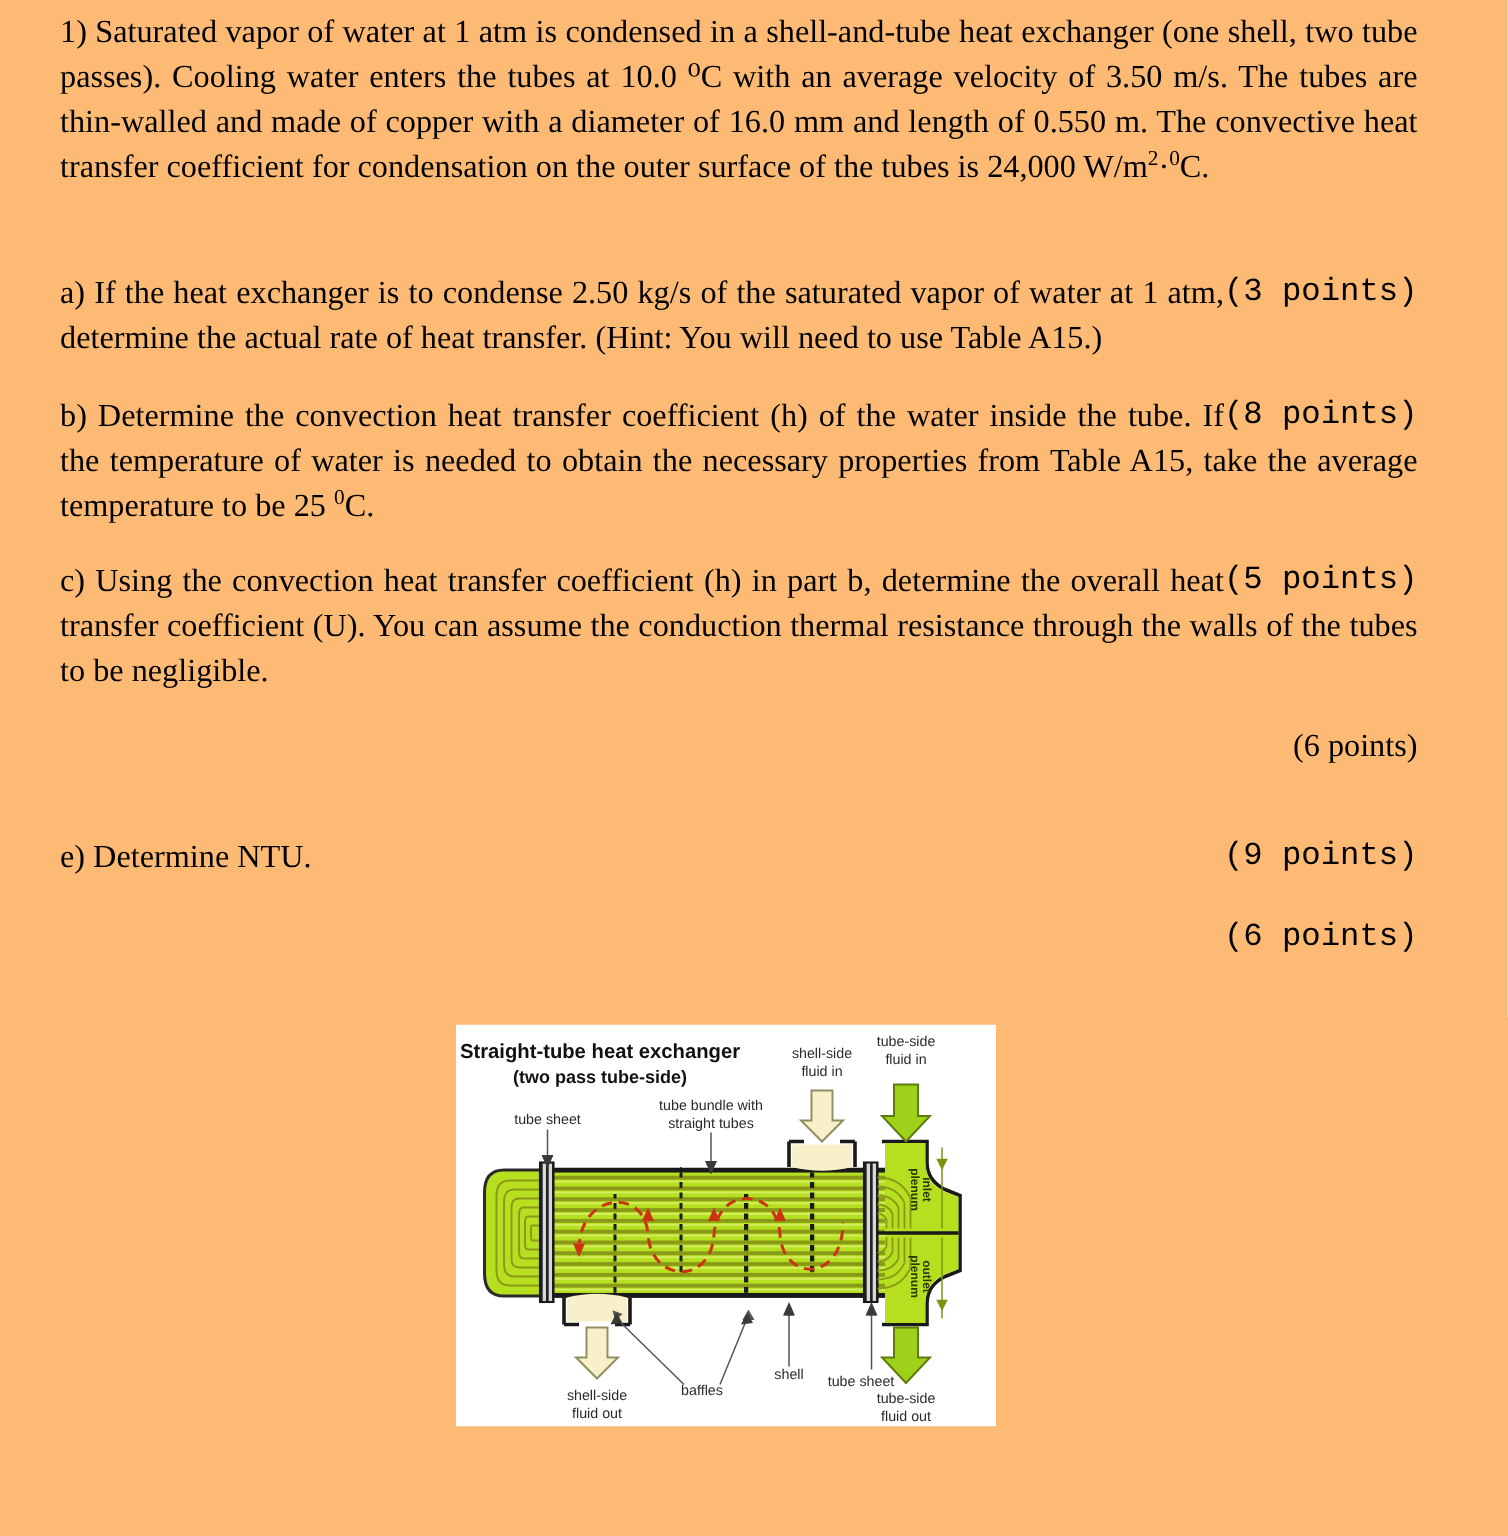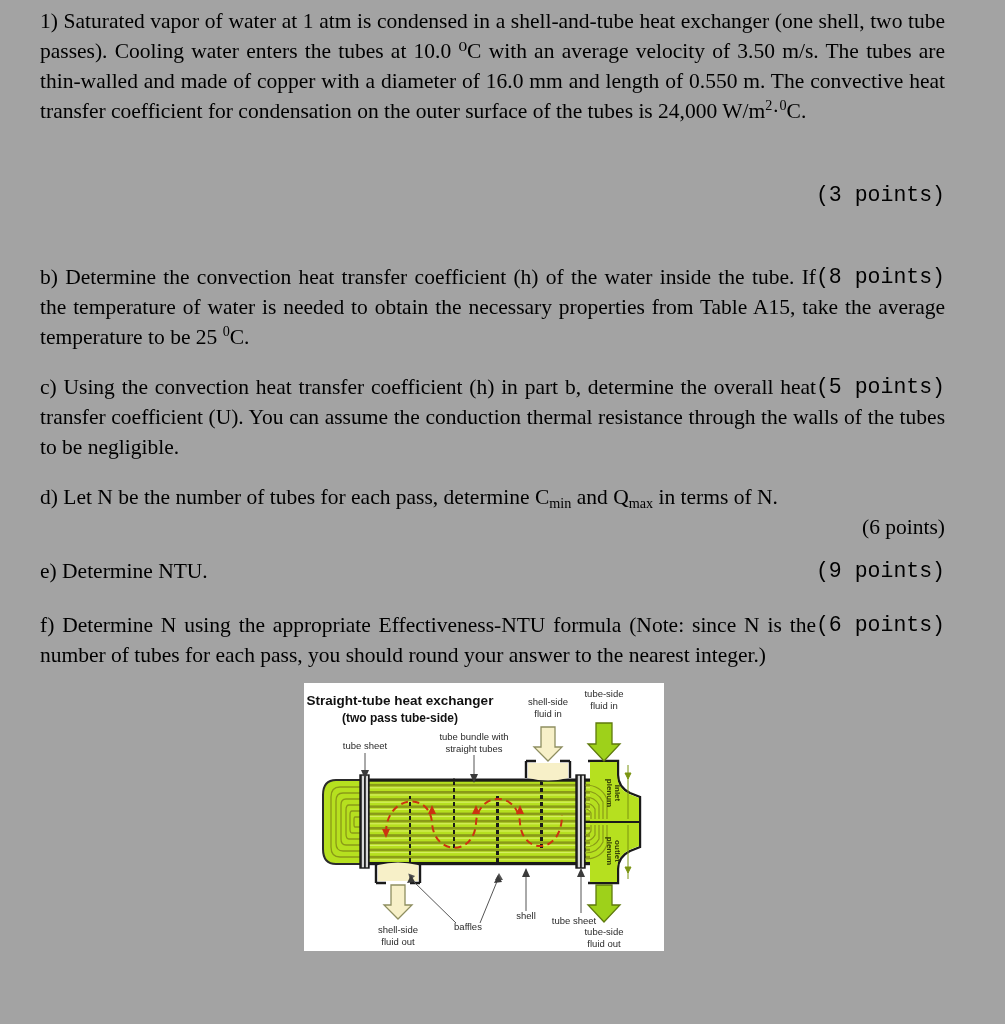--- a/index.html
+++ b/index.html
@@ -22,7 +22,7 @@
     left: 0; top: 0;
     width: 1005px;
     height: 1024px;
-    background: #a3a3a3;
+    background: #fdba74;
   }
 
   .qblock {

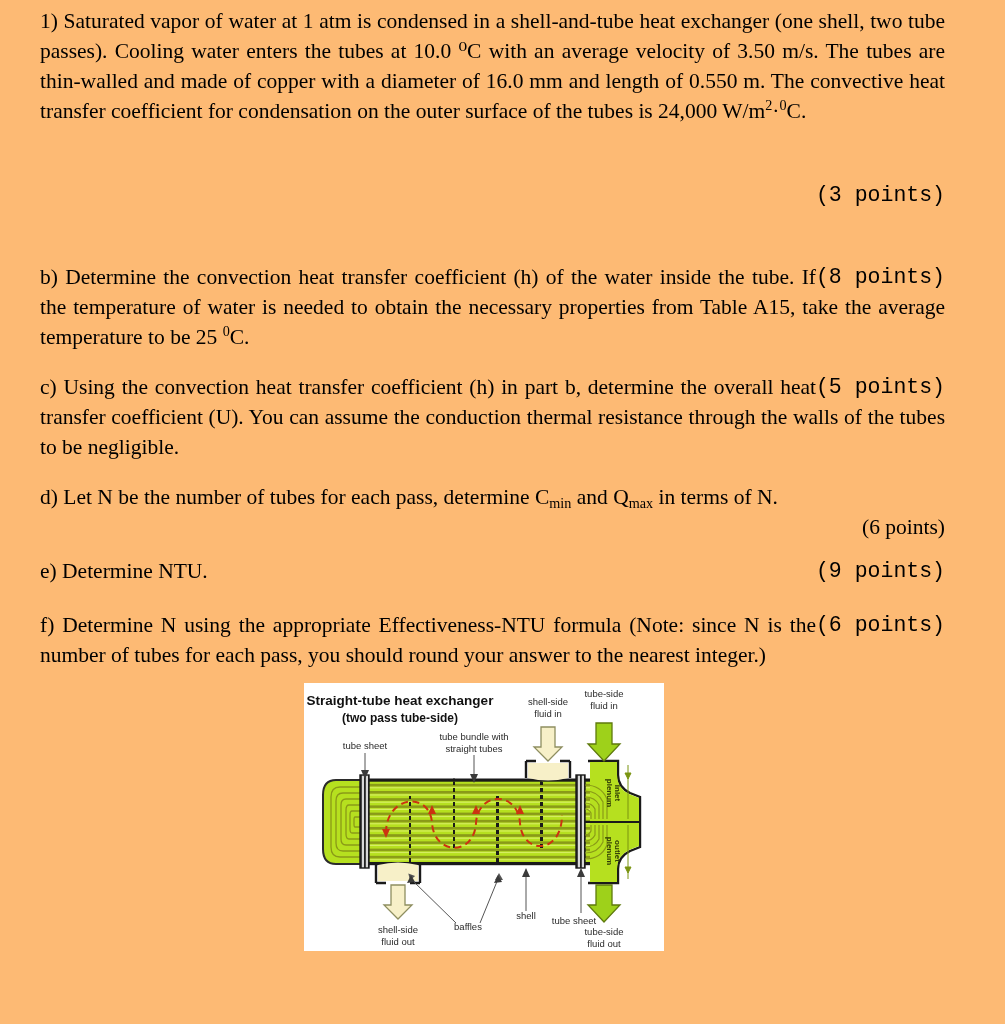--- a/index.html
+++ b/index.html
@@ -71,6 +71,7 @@
 
   <div class="qblock" style="top:180px;">
     <span class="pts">(3 points)</span>
+    <span>a) If the heat exchanger is to condense 2.50 kg/s of the saturated vapor of water at 1 atm, determine the actual rate of heat transfer. (Hint: You will need to use Table A15.)</span>
   </div>
 
   <div class="qblock" style="top:262px;">

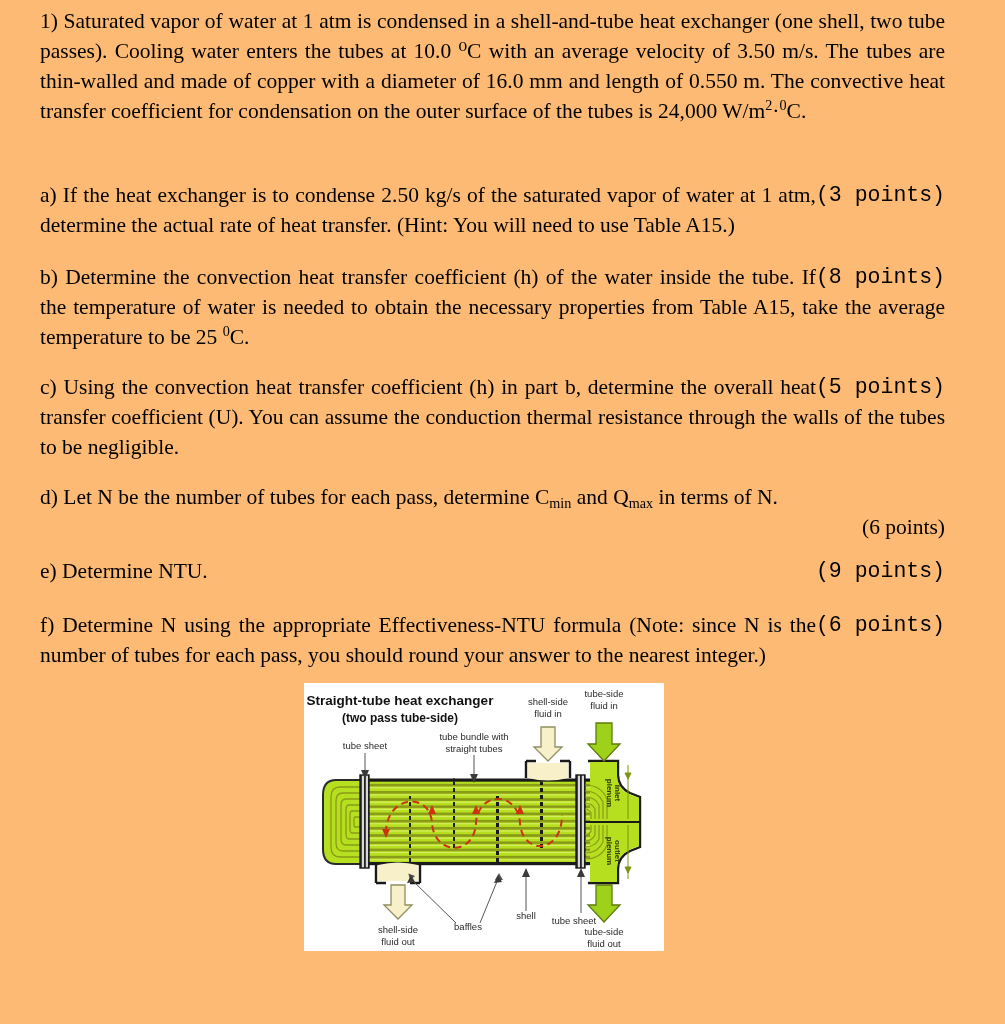--- a/index.html
+++ b/index.html
@@ -85,7 +85,6 @@
   </div>
 
   <div class="qblock nojust" style="top:482px;">
-    <div><span>d) Let N be the number of tubes for each pass, determine C</span><sub class="u">min</sub><span> and Q</span><sub class="u">max</sub><span> in terms of N.</span></div>
     <div class="clearline">(6 points)</div>
   </div>
 

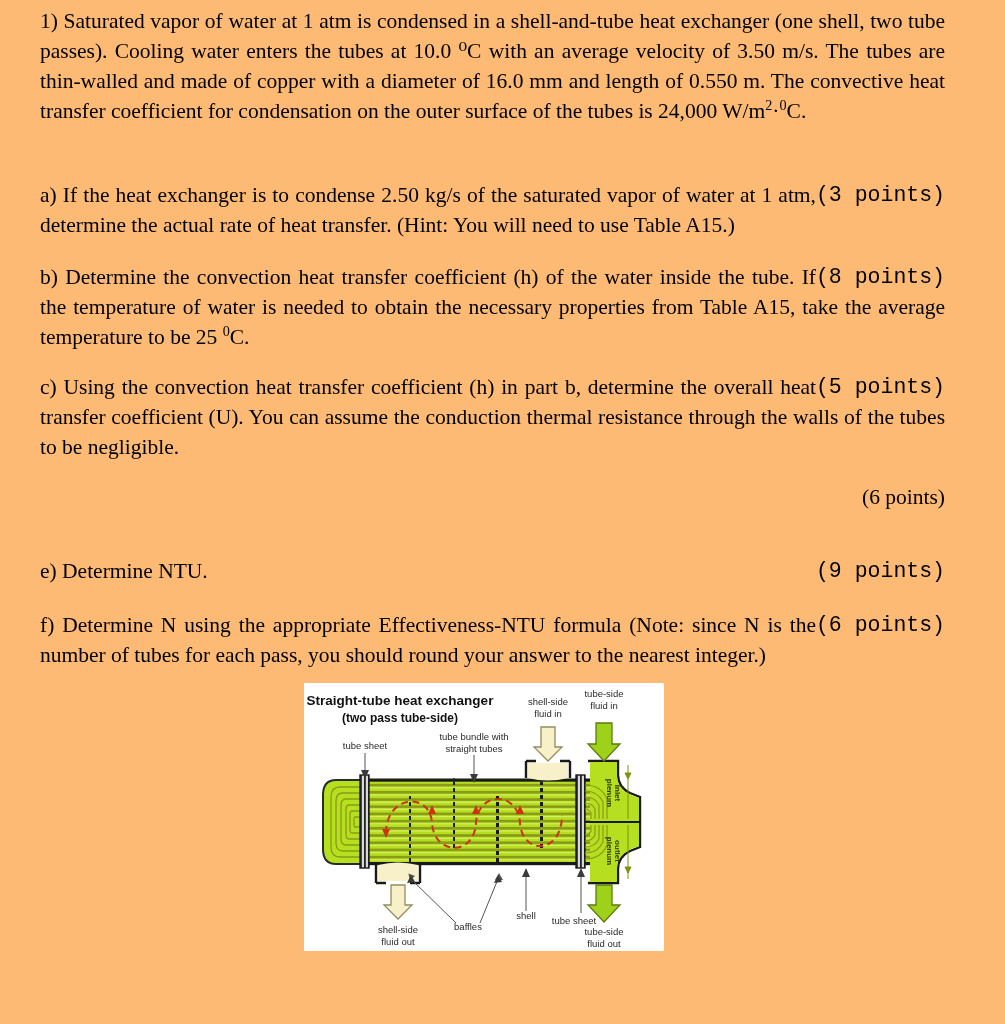--- a/index.html
+++ b/index.html
@@ -95,7 +95,6 @@
 
   <div class="qblock" style="top:610px;">
     <span class="pts">(6 points)</span>
-    <span>f) Determine N using the appropriate Effectiveness-NTU formula (Note: since N is the number of tubes for each pass, you should round your answer to the nearest integer.)</span>
   </div>
 
   <div id="diagram">

